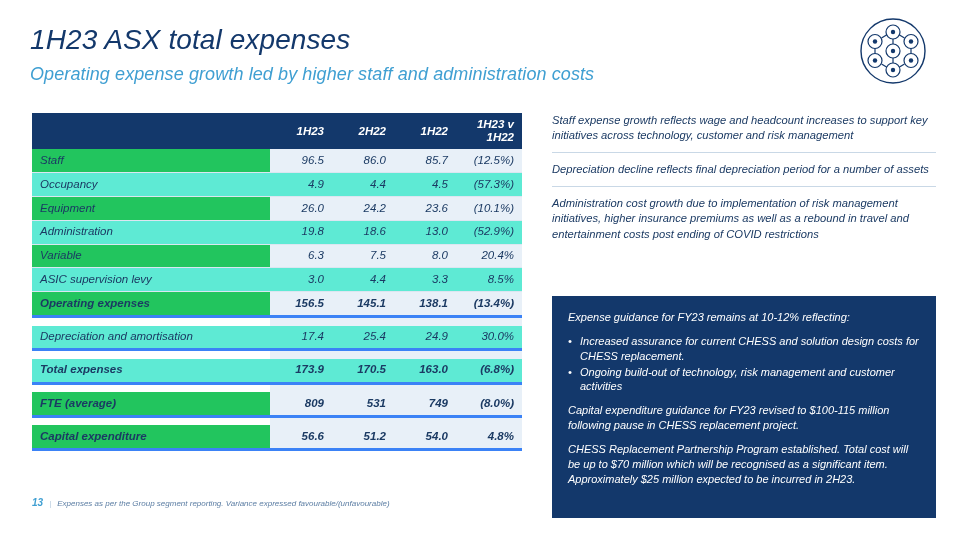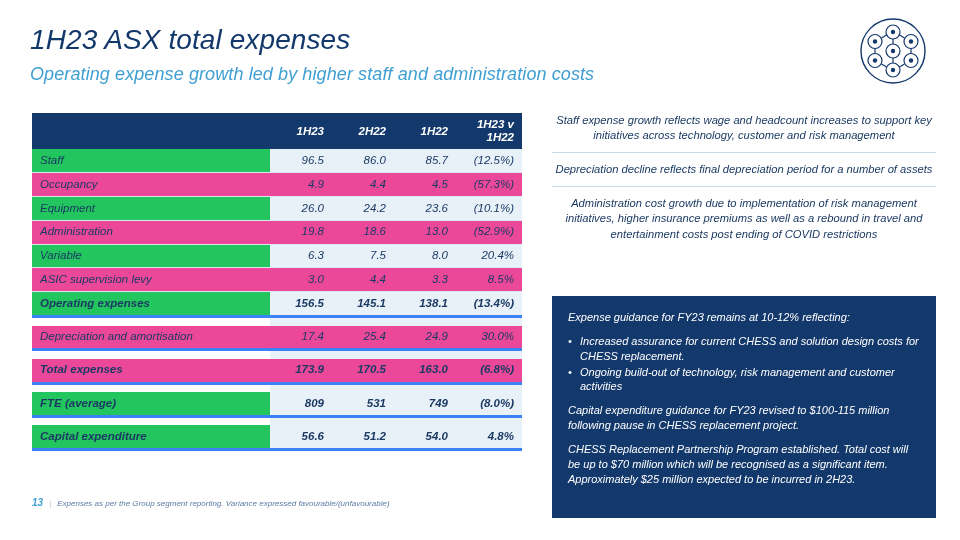--- a/index.html
+++ b/index.html
@@ -58,7 +58,7 @@
   .footnote .bar { color: #b9cde0; margin-right: 6px; }
 
   
-  .right { position: absolute; left: 552px; top: 113px; width: 384px; text-align: center; }
+  .right { position: absolute; left: 552px; top: 113px; width: 384px; }
   .note { font-size: 11.2px; line-height: 1.35; color: #1b3a63; padding-bottom: 9px; }
   .note + .note { border-top: 1px solid #c9d8e6; padding-top: 9px; }
 

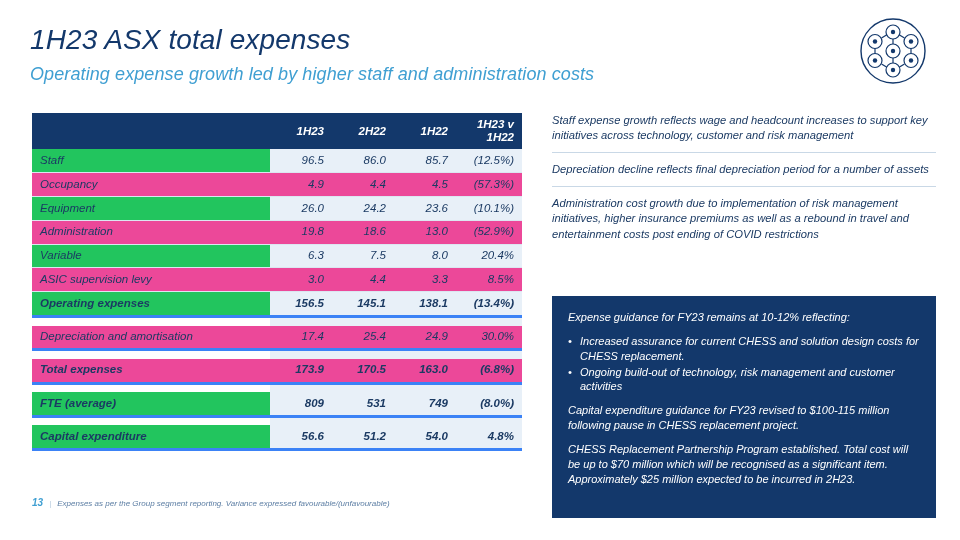--- a/index.html
+++ b/index.html
@@ -46,7 +46,7 @@
   tbody td.lbl { text-align: left; }
   tr.shade td { background: #e8f0f8; }
   tr.shade td.lbl { background: #22c55e; }
-  tr.plain td { background: #ec4899; }
+  tr.plain td { background: #5eead4; }
   tr.bold td { font-weight: 700; }
   tr.sep td { border-bottom: none; height: 9px; padding: 0; background: #ffffff; }
   tr.sep td.val { background: #e8f0f8; }

